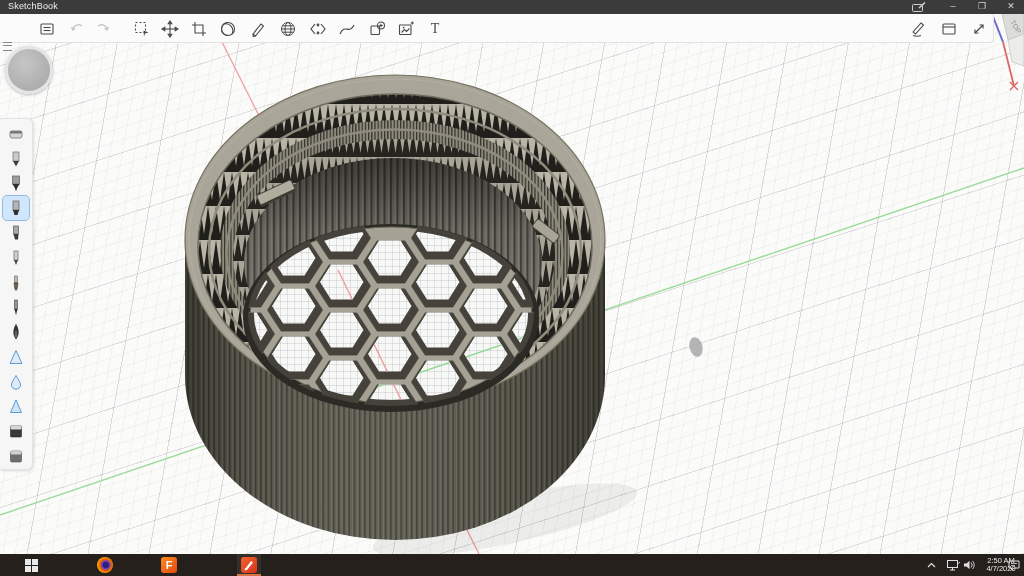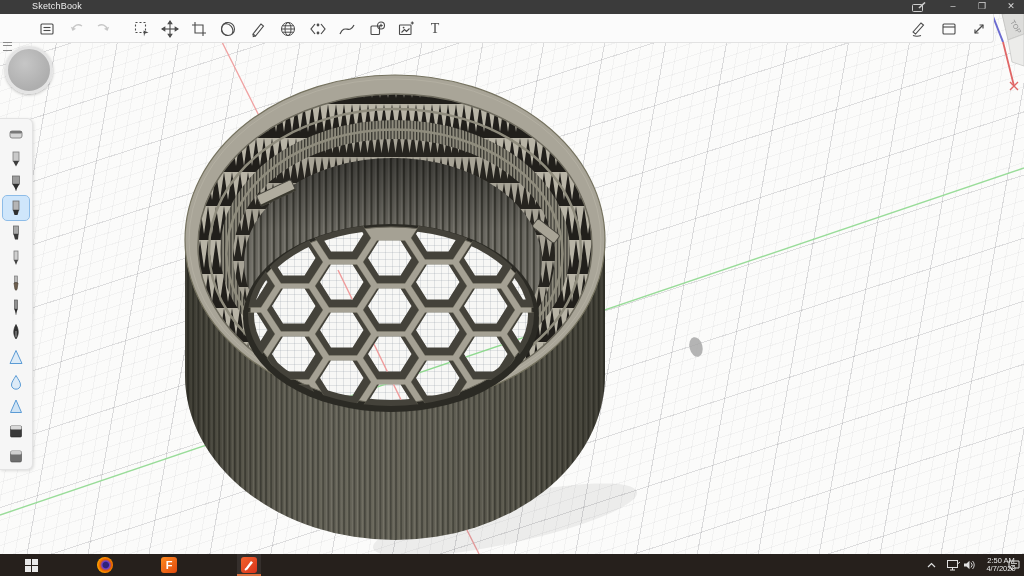--- a/index.html
+++ b/index.html
@@ -8,7 +8,7 @@
 
   
   .titlebar{position:absolute;left:0;top:0;width:1024px;height:14px;background:#3b3b3b;z-index:30;}
-  .titlebar .title{position:absolute;left:32px;top:1px;font-size:9px;color:#efefef;letter-spacing:.2px;}
+  .titlebar .title{position:absolute;left:8px;top:1px;font-size:9px;color:#efefef;letter-spacing:.2px;}
   .winctl{position:absolute;top:0;height:14px;width:30px;text-align:center;color:#d8d8d8;
     font-size:9px;line-height:13px;cursor:default;}
   .peninput{position:absolute;top:2px;left:912px;width:14px;height:10px;}

